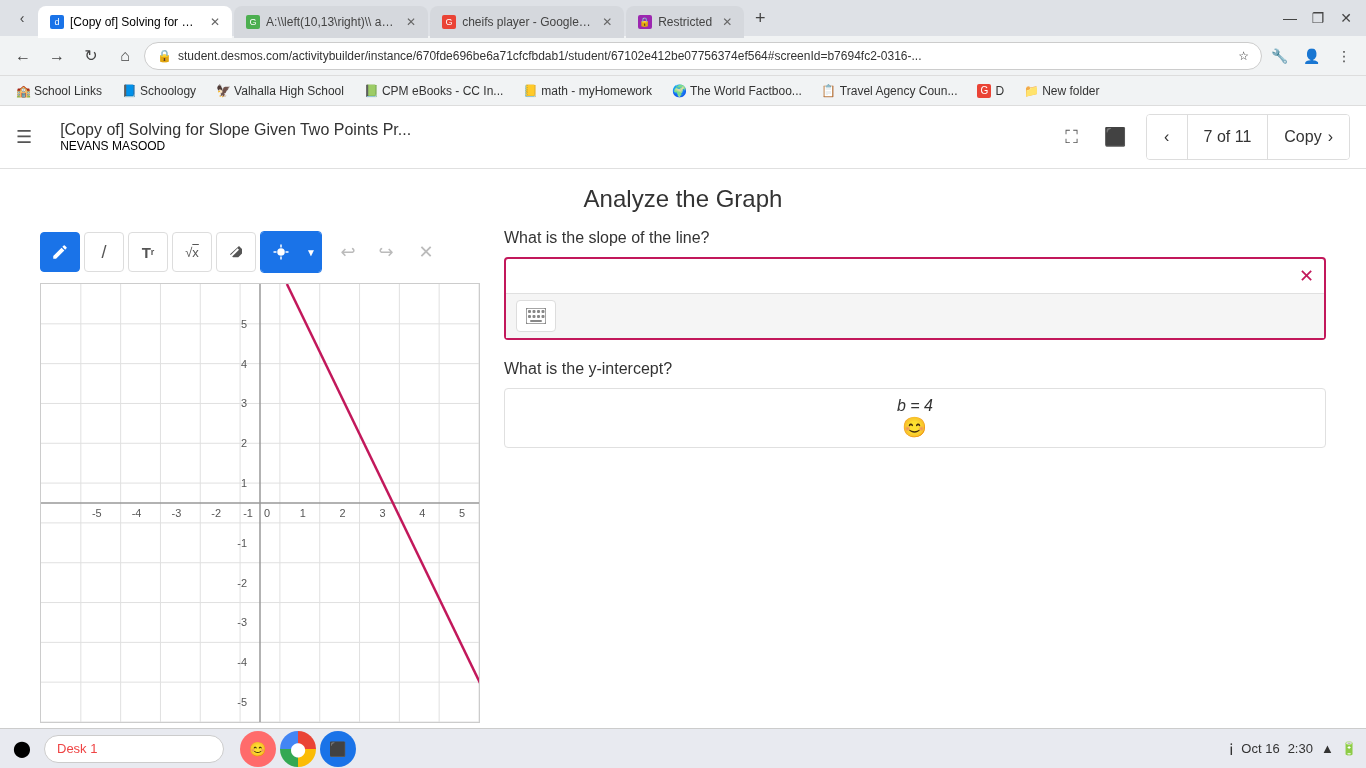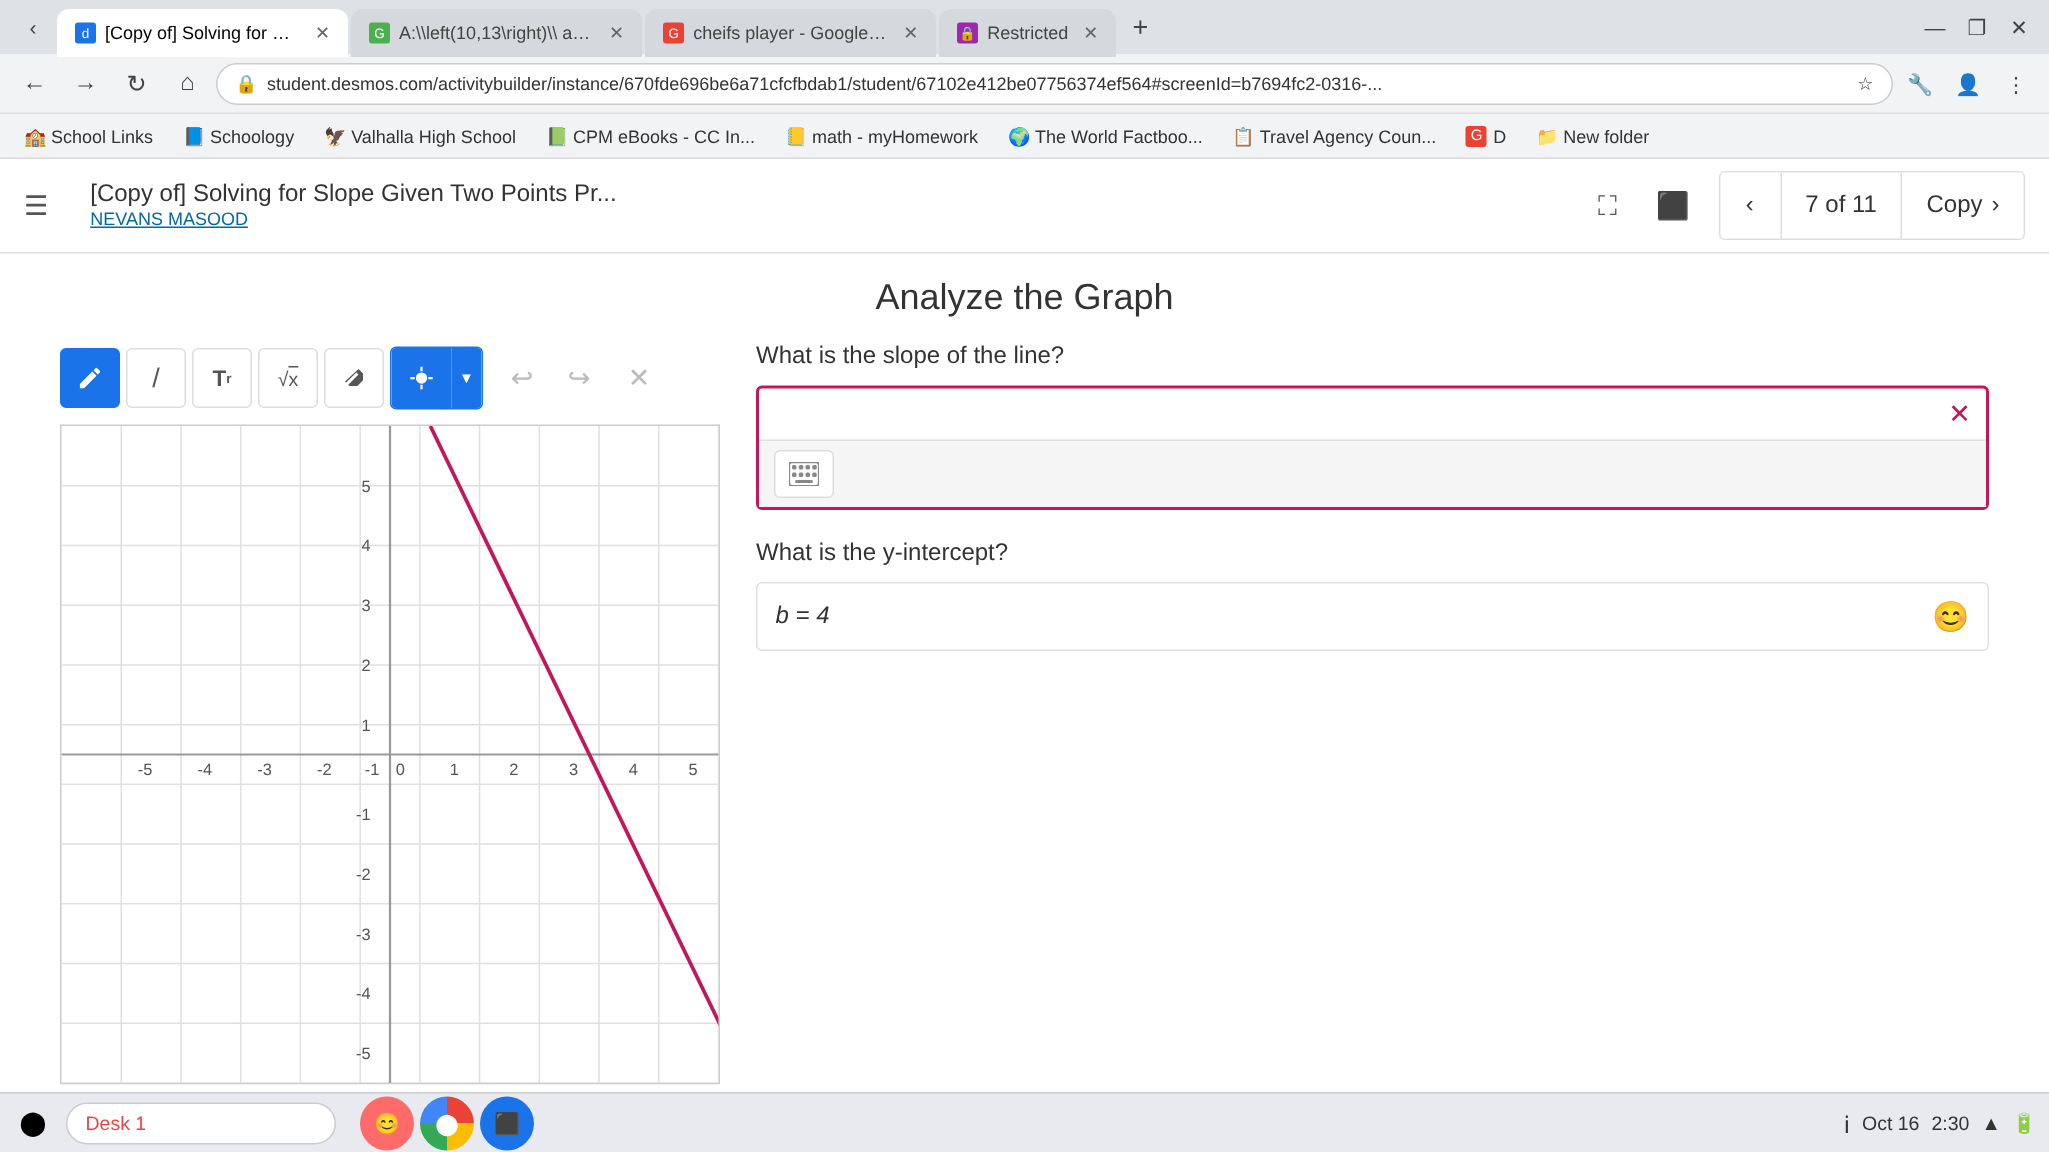--- a/index.html
+++ b/index.html
@@ -75,7 +75,7 @@
     .menu-icon { cursor: pointer; font-size: 18px; color: #555; margin-right: 12px; }
     .activity-title-block { flex: 1; margin-left: 16px; }
     .activity-title { font-size: 16px; color: #333; font-weight: 500; }
-    .activity-student { font-size: 12px; color: #0369a1; text-decoration: underline; }
+    .activity-student { font-size: 12px; color: #000000; }
     .header-actions { display: flex; align-items: center; gap: 8px; margin-right: 12px; }
     .icon-btn-header {
       width: 36px; height: 36px; background: transparent; border: none;

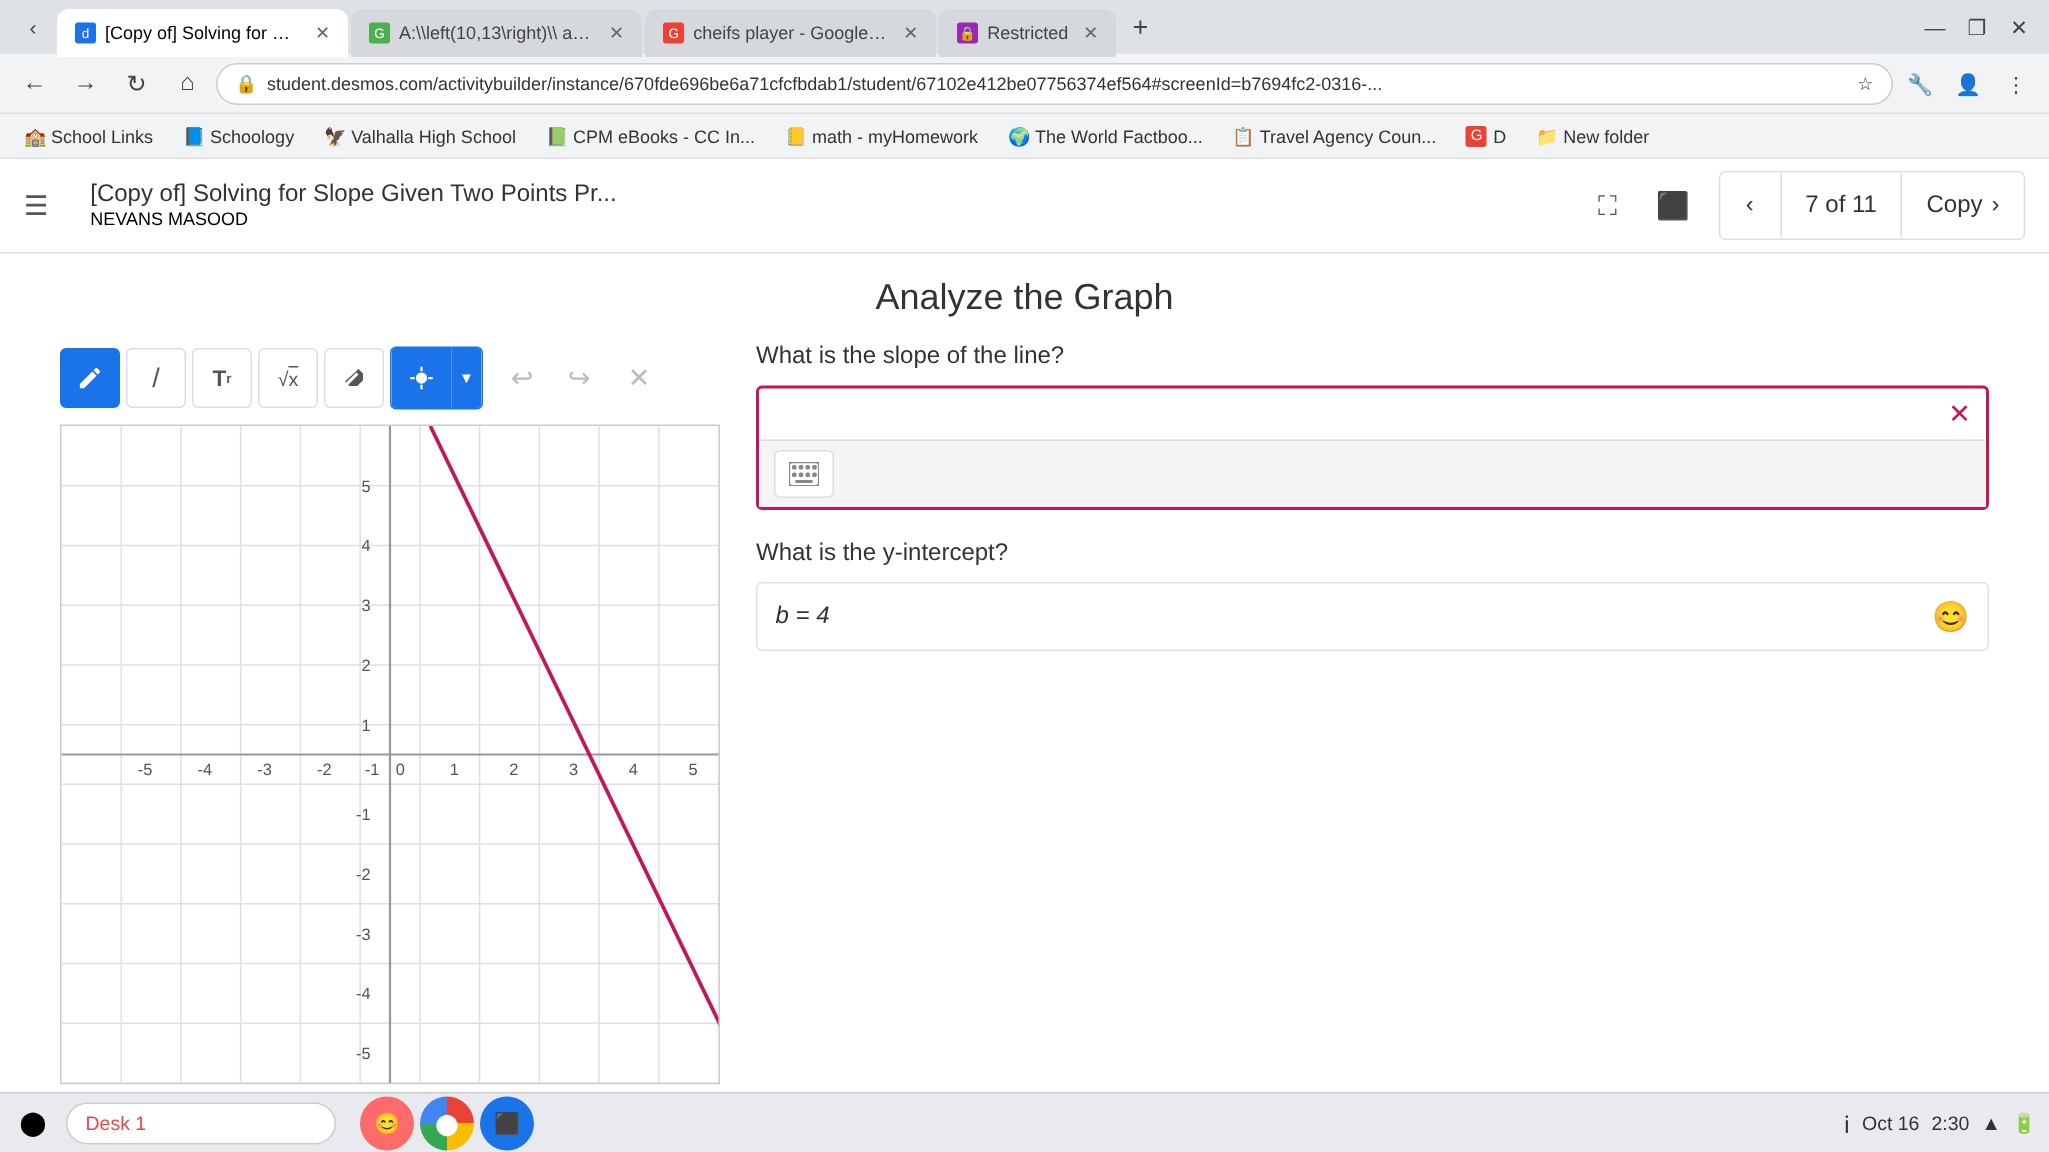--- a/index.html
+++ b/index.html
@@ -189,7 +189,7 @@
       margin-bottom: 4px;
     }
     .answer-display-row {
-      display: flex; align-items: center; padding: 8px 12px; min-height: 44px;
+      display: flex; align-items: center; padding: 8px 12px; min-height: 44px; flex-direction: column;
     }
     .answer-display-text {
       flex: 1; font-size: 16px; color: #333; font-style: italic;

